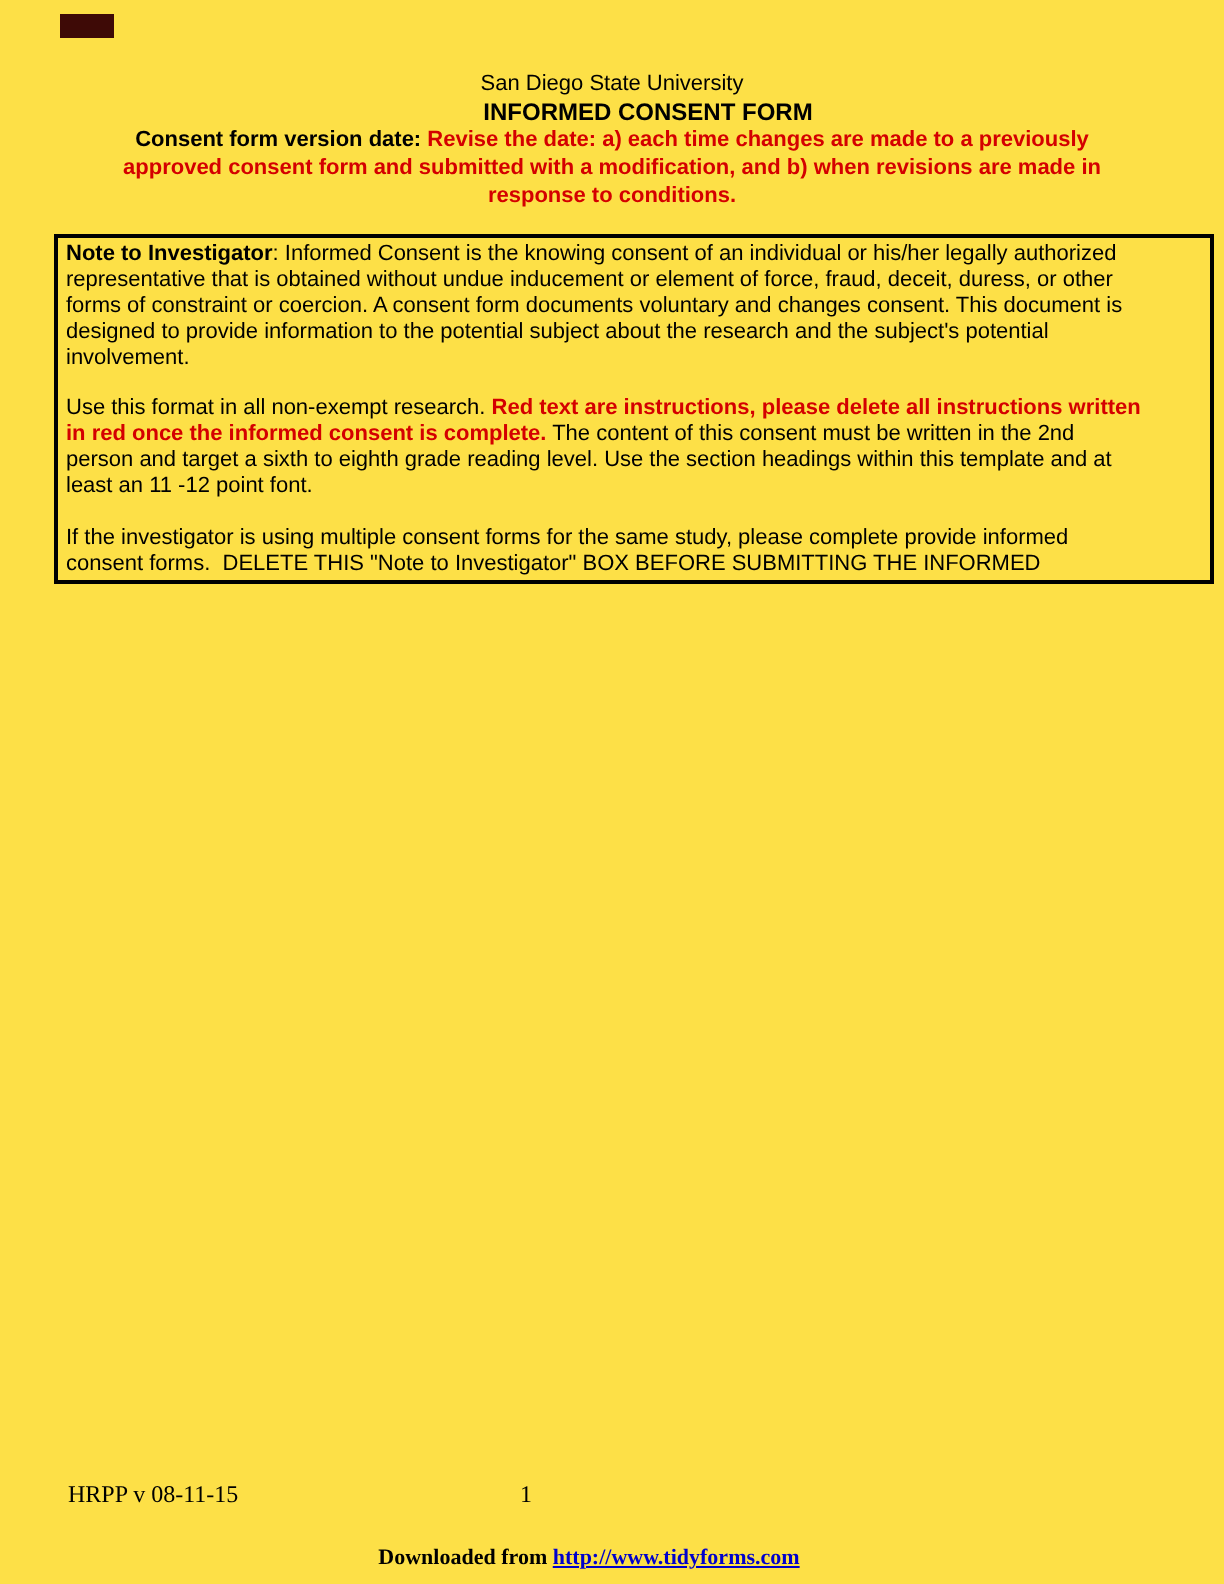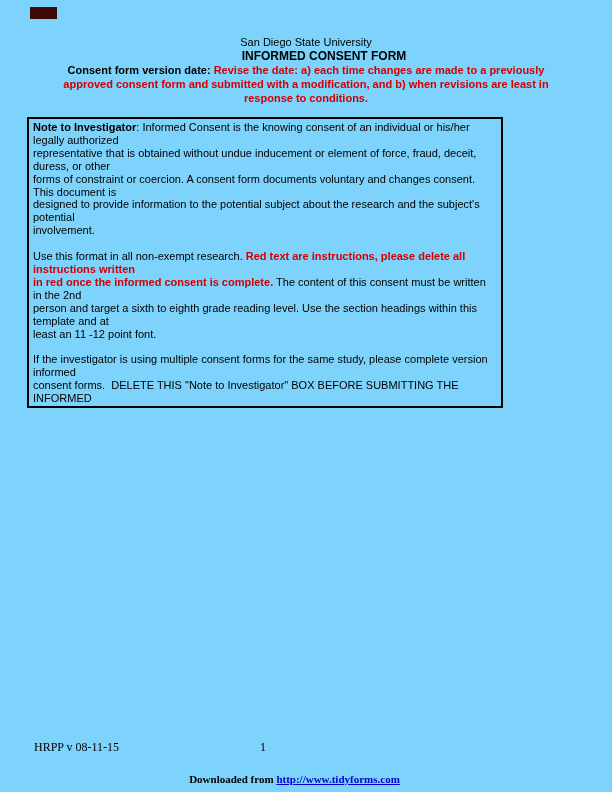--- a/index.html
+++ b/index.html
@@ -6,7 +6,7 @@
   .page{
     position:relative;
     width:612px;height:792px;
-    background:#7dd3fc;
+    background:#fde047;
     font-family:"Liberation Sans", sans-serif;
     color:#000;
     overflow:hidden;

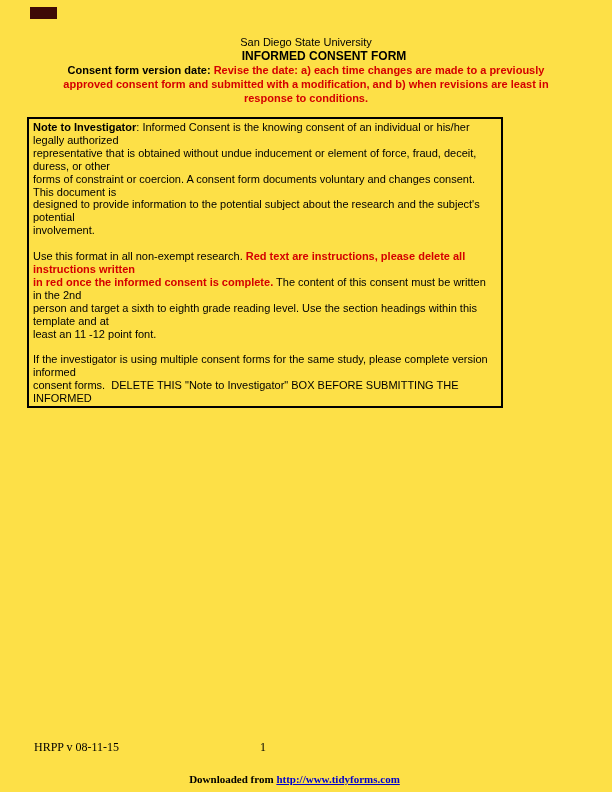--- a/index.html
+++ b/index.html
@@ -64,7 +64,7 @@
     <div class="title-line">INFORMED CONSENT FORM</div>
     <div class="version-block">
         <div class="rl"><span class="b">Consent form version date: </span><span class="b r">Revise the date: a) each time changes are made to a previously</span></div>
-        <div class="rl"><span class="b r">approved consent form and submitted with a modification, and b) when revisions are least in</span></div>
+        <div class="rl"><span class="b r">approved consent form and submitted with a modification, and b) when revisions are made in</span></div>
         <div class="rl"><span class="b r">response to conditions.</span></div>
       </div>
   </div>

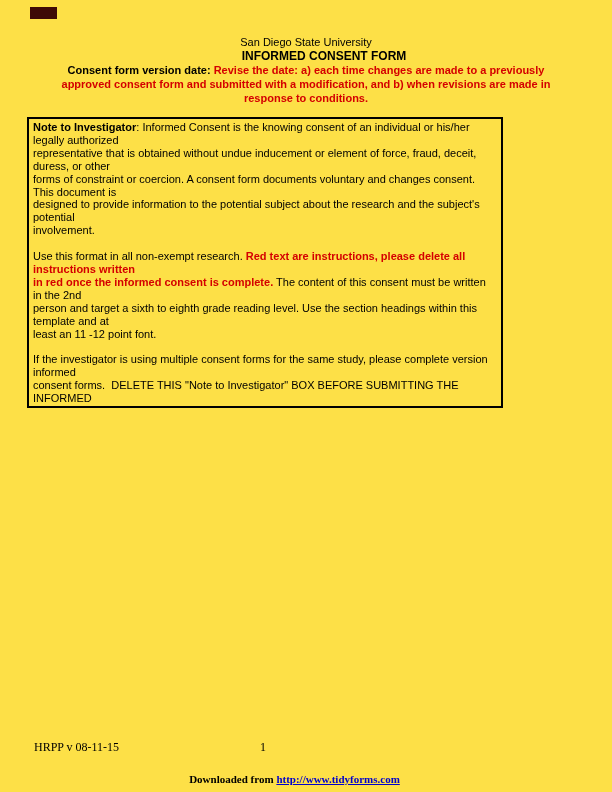--- a/index.html
+++ b/index.html
@@ -23,7 +23,7 @@
   .title-line{font-size:12px;font-weight:bold;line-height:14px;padding-left:36px;}
   .version-block{font-size:11px;line-height:14px;}
   .note-box{
-    position:absolute;left:27px;top:117px;width:476px;
+    position:absolute;left:27px;top:117px;width:580px;
     box-sizing:border-box;
     border:2px solid #000;
     padding:2px 4px 1px 4px;

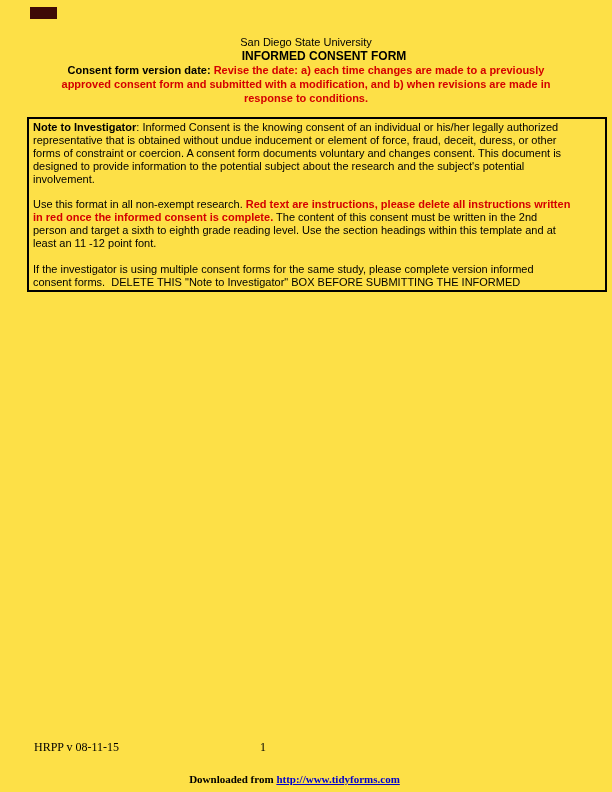--- a/index.html
+++ b/index.html
@@ -81,7 +81,7 @@
       <div class="rl"><span>person and target a sixth to eighth grade reading level. Use the section headings within this template and at</span></div>
       <div class="rl"><span>least an 11 -12 point font.</span></div>
       <div class="rl">&nbsp;</div>
-      <div class="rl"><span>If the investigator is using multiple consent forms for the same study, please complete version informed</span></div>
+      <div class="rl"><span>If the investigator is using multiple consent forms for the same study, please complete provide informed</span></div>
       <div class="rl"><span>consent forms.  DELETE THIS "Note to Investigator" BOX BEFORE SUBMITTING THE INFORMED</span></div>
     </div>
 

